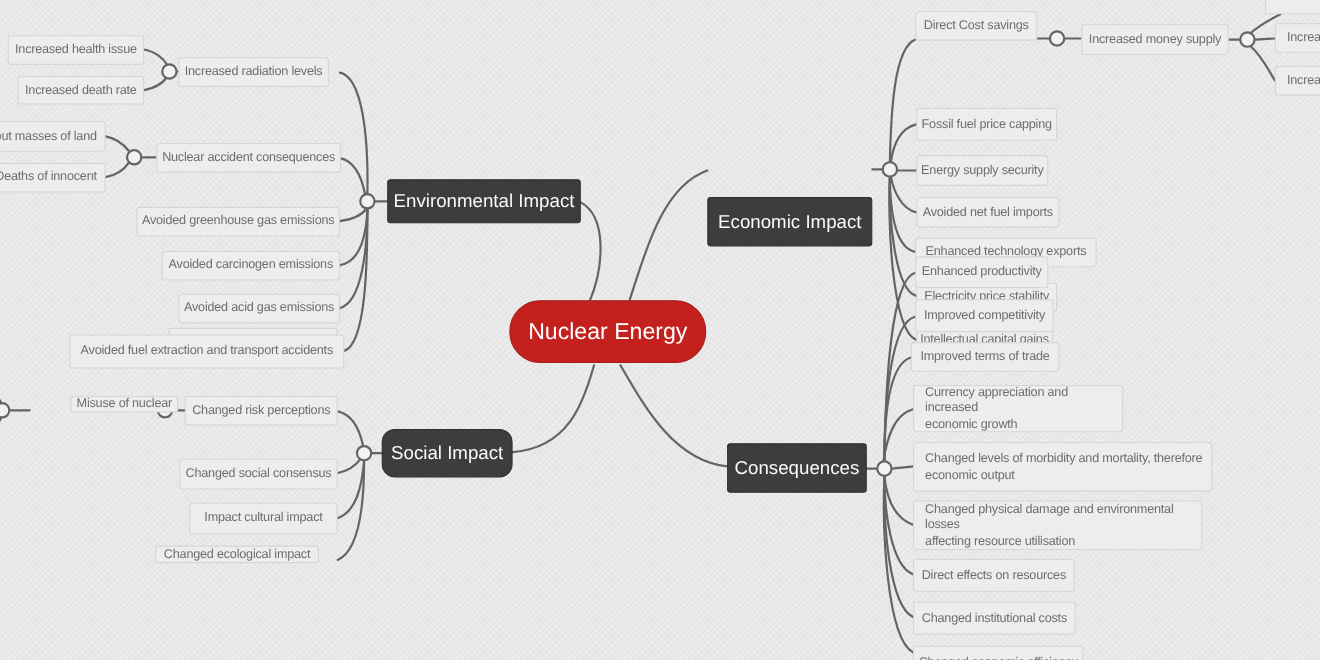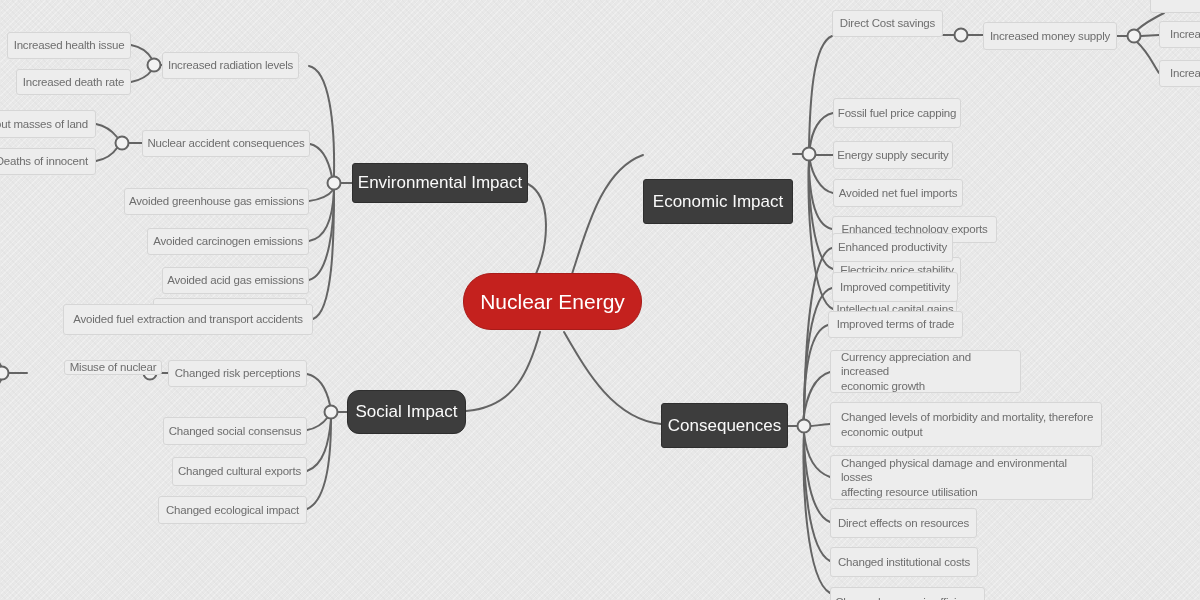--- a/index.html
+++ b/index.html
@@ -222,7 +222,7 @@
       <span>Changed social consensus</span>
     </div>
     <div class="node child" style="left: 172px; top: 457px; width: 135px; height: 29px;">
-      <span>Changed cultural exports</span>
+      <span>Impact cultural impact</span>
     </div>
     <div class="node child" style="left: 158px; top: 496px; width: 149px; height: 28px;">
       <span>Changed ecological impact</span>

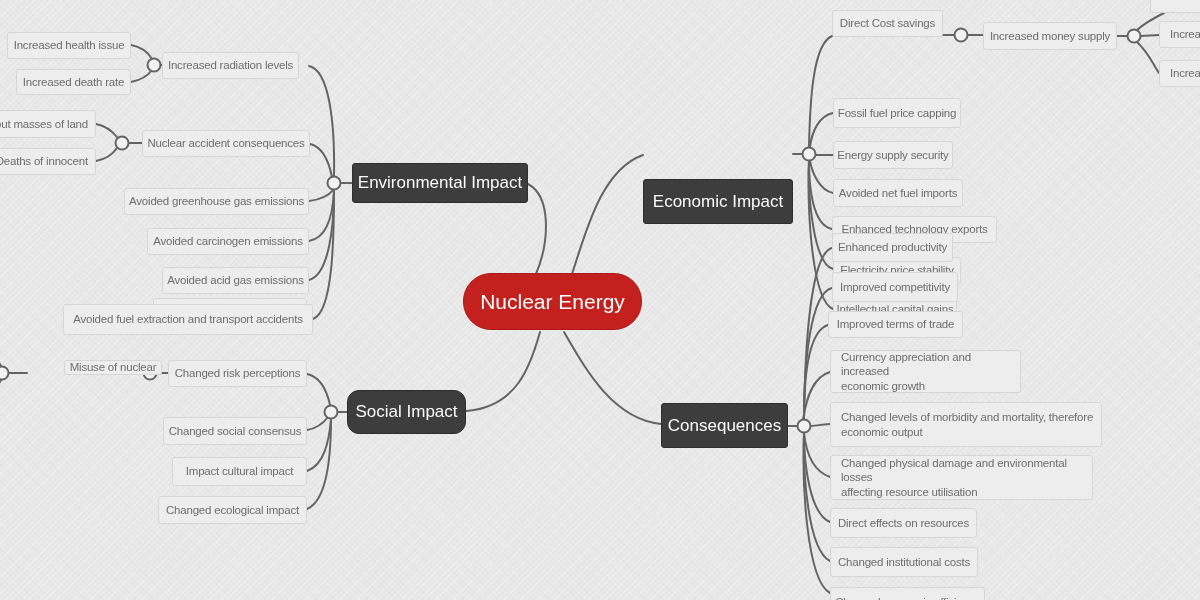--- a/index.html
+++ b/index.html
@@ -224,7 +224,7 @@
     <div class="node child" style="left: 172px; top: 457px; width: 135px; height: 29px;">
       <span>Impact cultural impact</span>
     </div>
-    <div class="node child" style="left: 158px; top: 496px; width: 149px; height: 28px;">
+    <div class="node child" style="left: 141px; top: 496px; width: 149px; height: 16px;">
       <span>Changed ecological impact</span>
     </div>
   </div>

